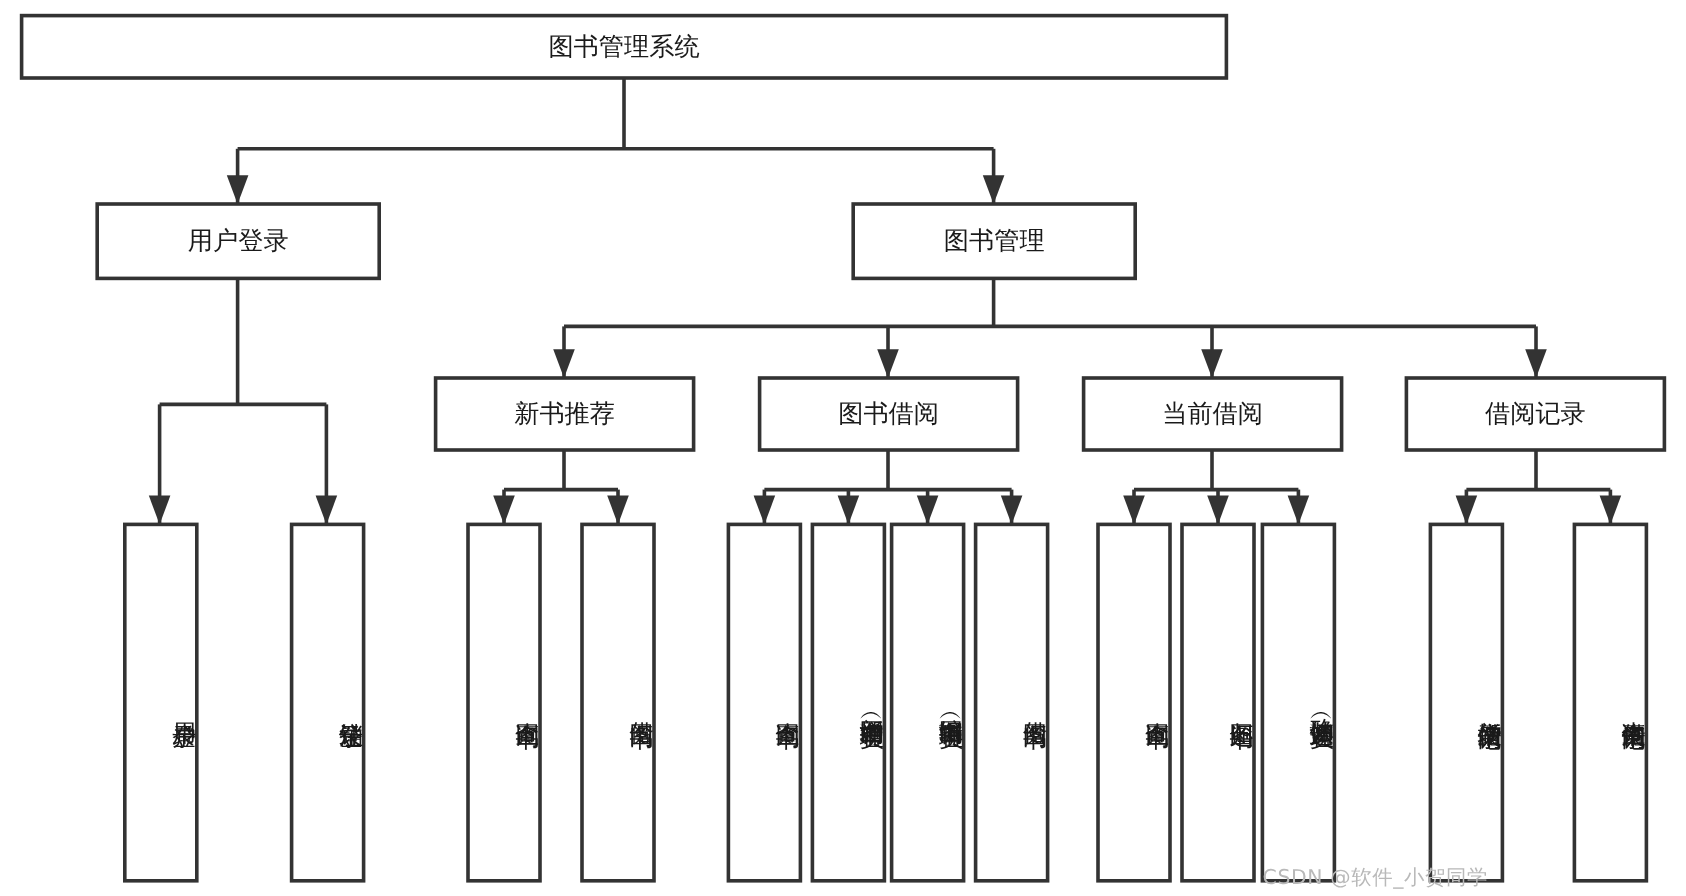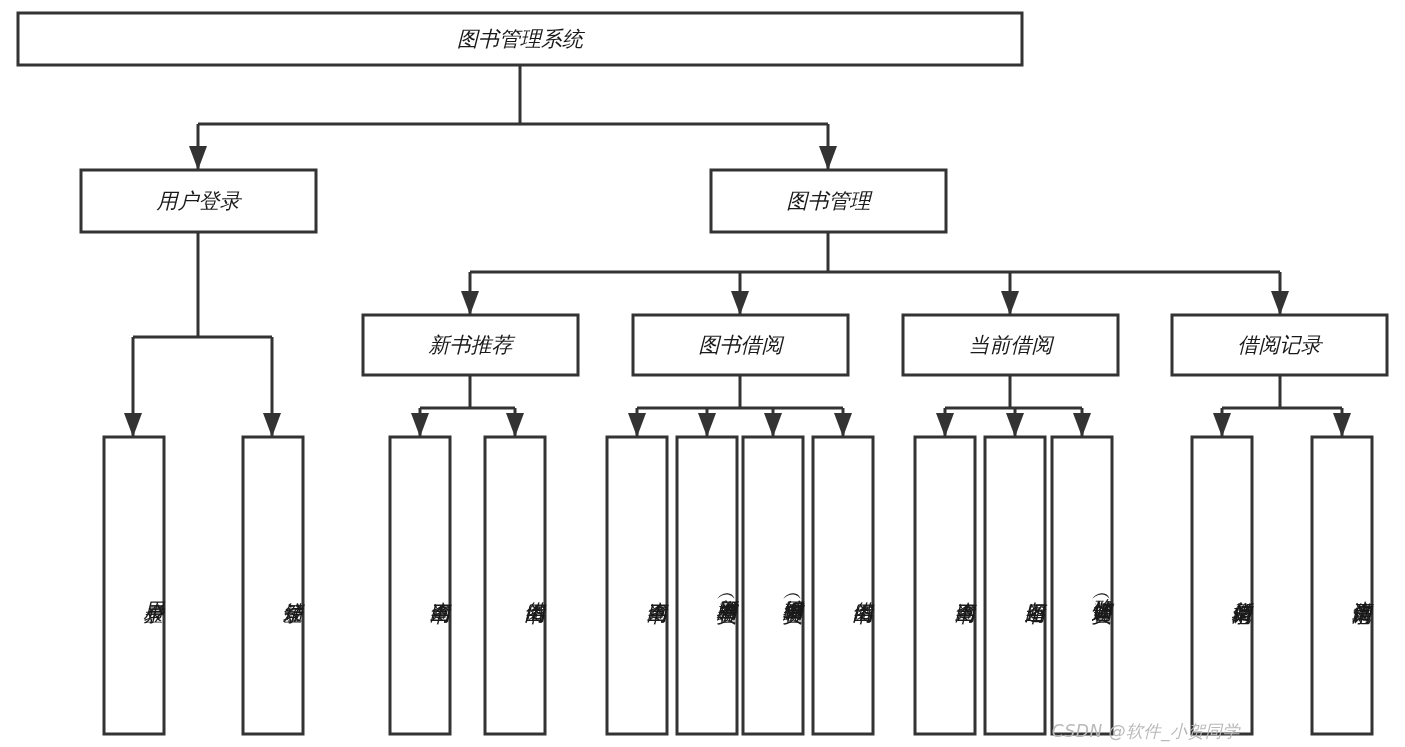--- a/index.html
+++ b/index.html
@@ -19,7 +19,6 @@
     width: 1248px;
     height: 747px;
     background: #ffffff;
-    font-style: italic;
   }
   svg#flowchart {
     position: absolute;

